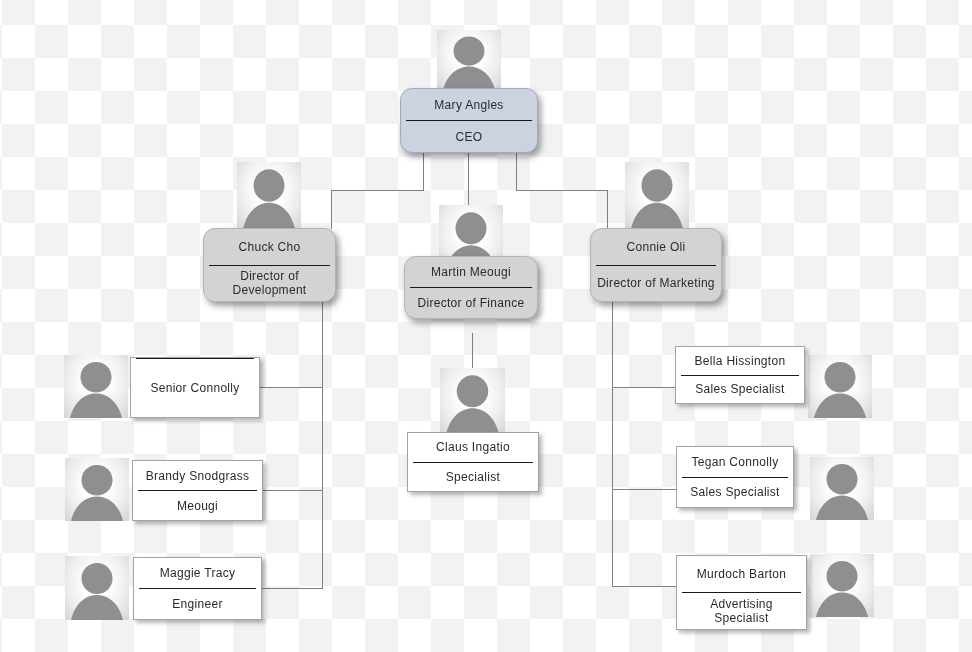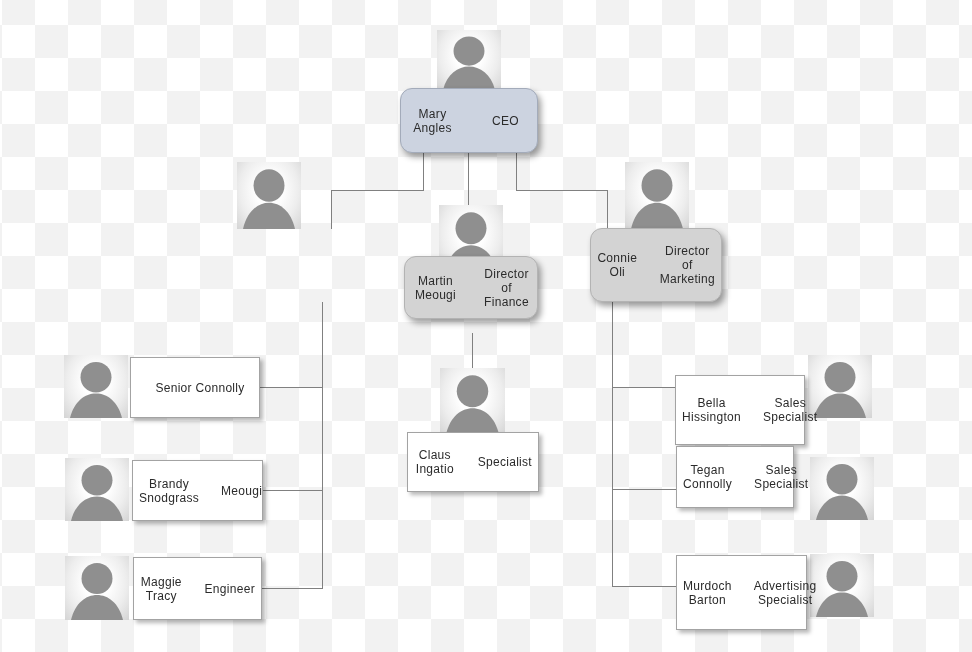--- a/index.html
+++ b/index.html
@@ -19,7 +19,7 @@
   .person-icon svg{display:block;width:100%;height:100%;}
   .card{
     position:absolute;z-index:3;box-sizing:border-box;
-    display:flex;flex-direction:row;
+    display:flex;flex-direction:column;
     color:#2b2b2b;font-size:12px;letter-spacing:.3px;text-align:center;
   }
   .card-rounded{

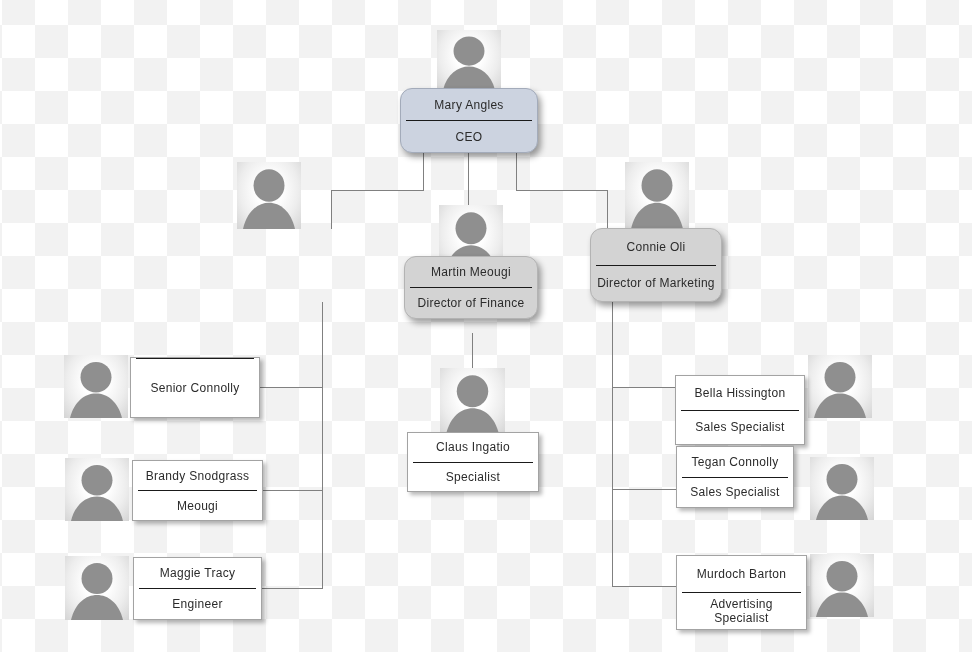--- a/index.html
+++ b/index.html
@@ -149,6 +149,11 @@
     <div class="card-title">CEO</div>
   </div>
 
+  <div class="card card-rounded card-mgr" style="left:203px;top:228px;width:133px;height:74px">
+    <div class="card-name">Chuck Cho</div>
+    <div class="card-divider"></div>
+    <div class="card-title">Director of Development</div>
+  </div>
 
   <div class="card card-rounded card-mgr" style="left:404px;top:256px;width:134px;height:63px">
     <div class="card-name">Martin Meougi</div>

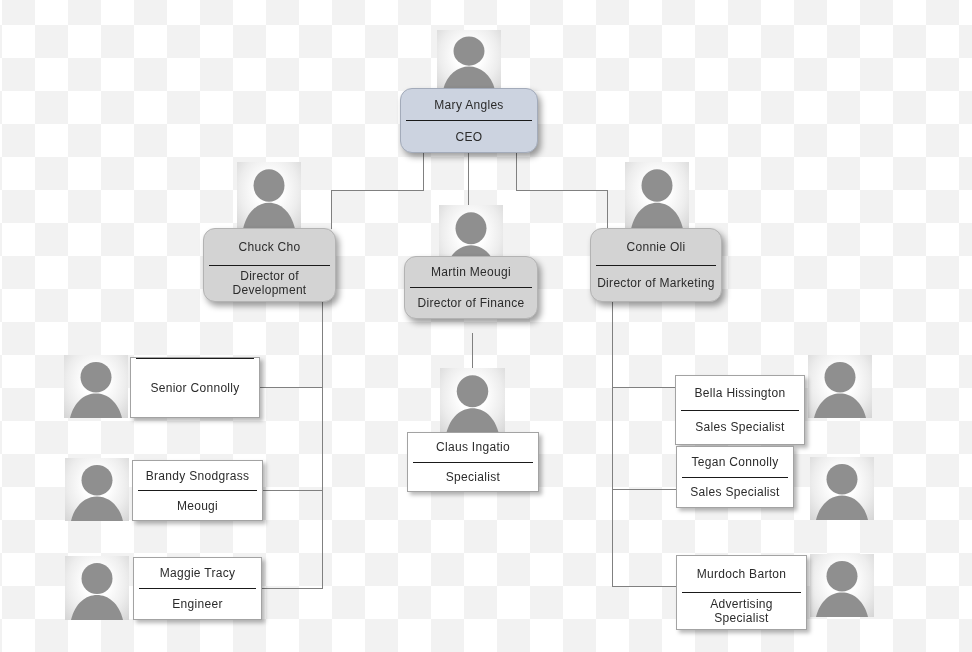--- a/index.html
+++ b/index.html
@@ -190,7 +190,7 @@
     <div class="card-title">Specialist</div>
   </div>
 
-  <div class="card card-leaf" style="left:675px;top:375px;width:130px;height:70px">
+  <div class="card card-leaf" style="left:675px;top:346px;width:130px;height:58px">
     <div class="card-name">Bella Hissington</div>
     <div class="card-divider"></div>
     <div class="card-title">Sales Specialist</div>

